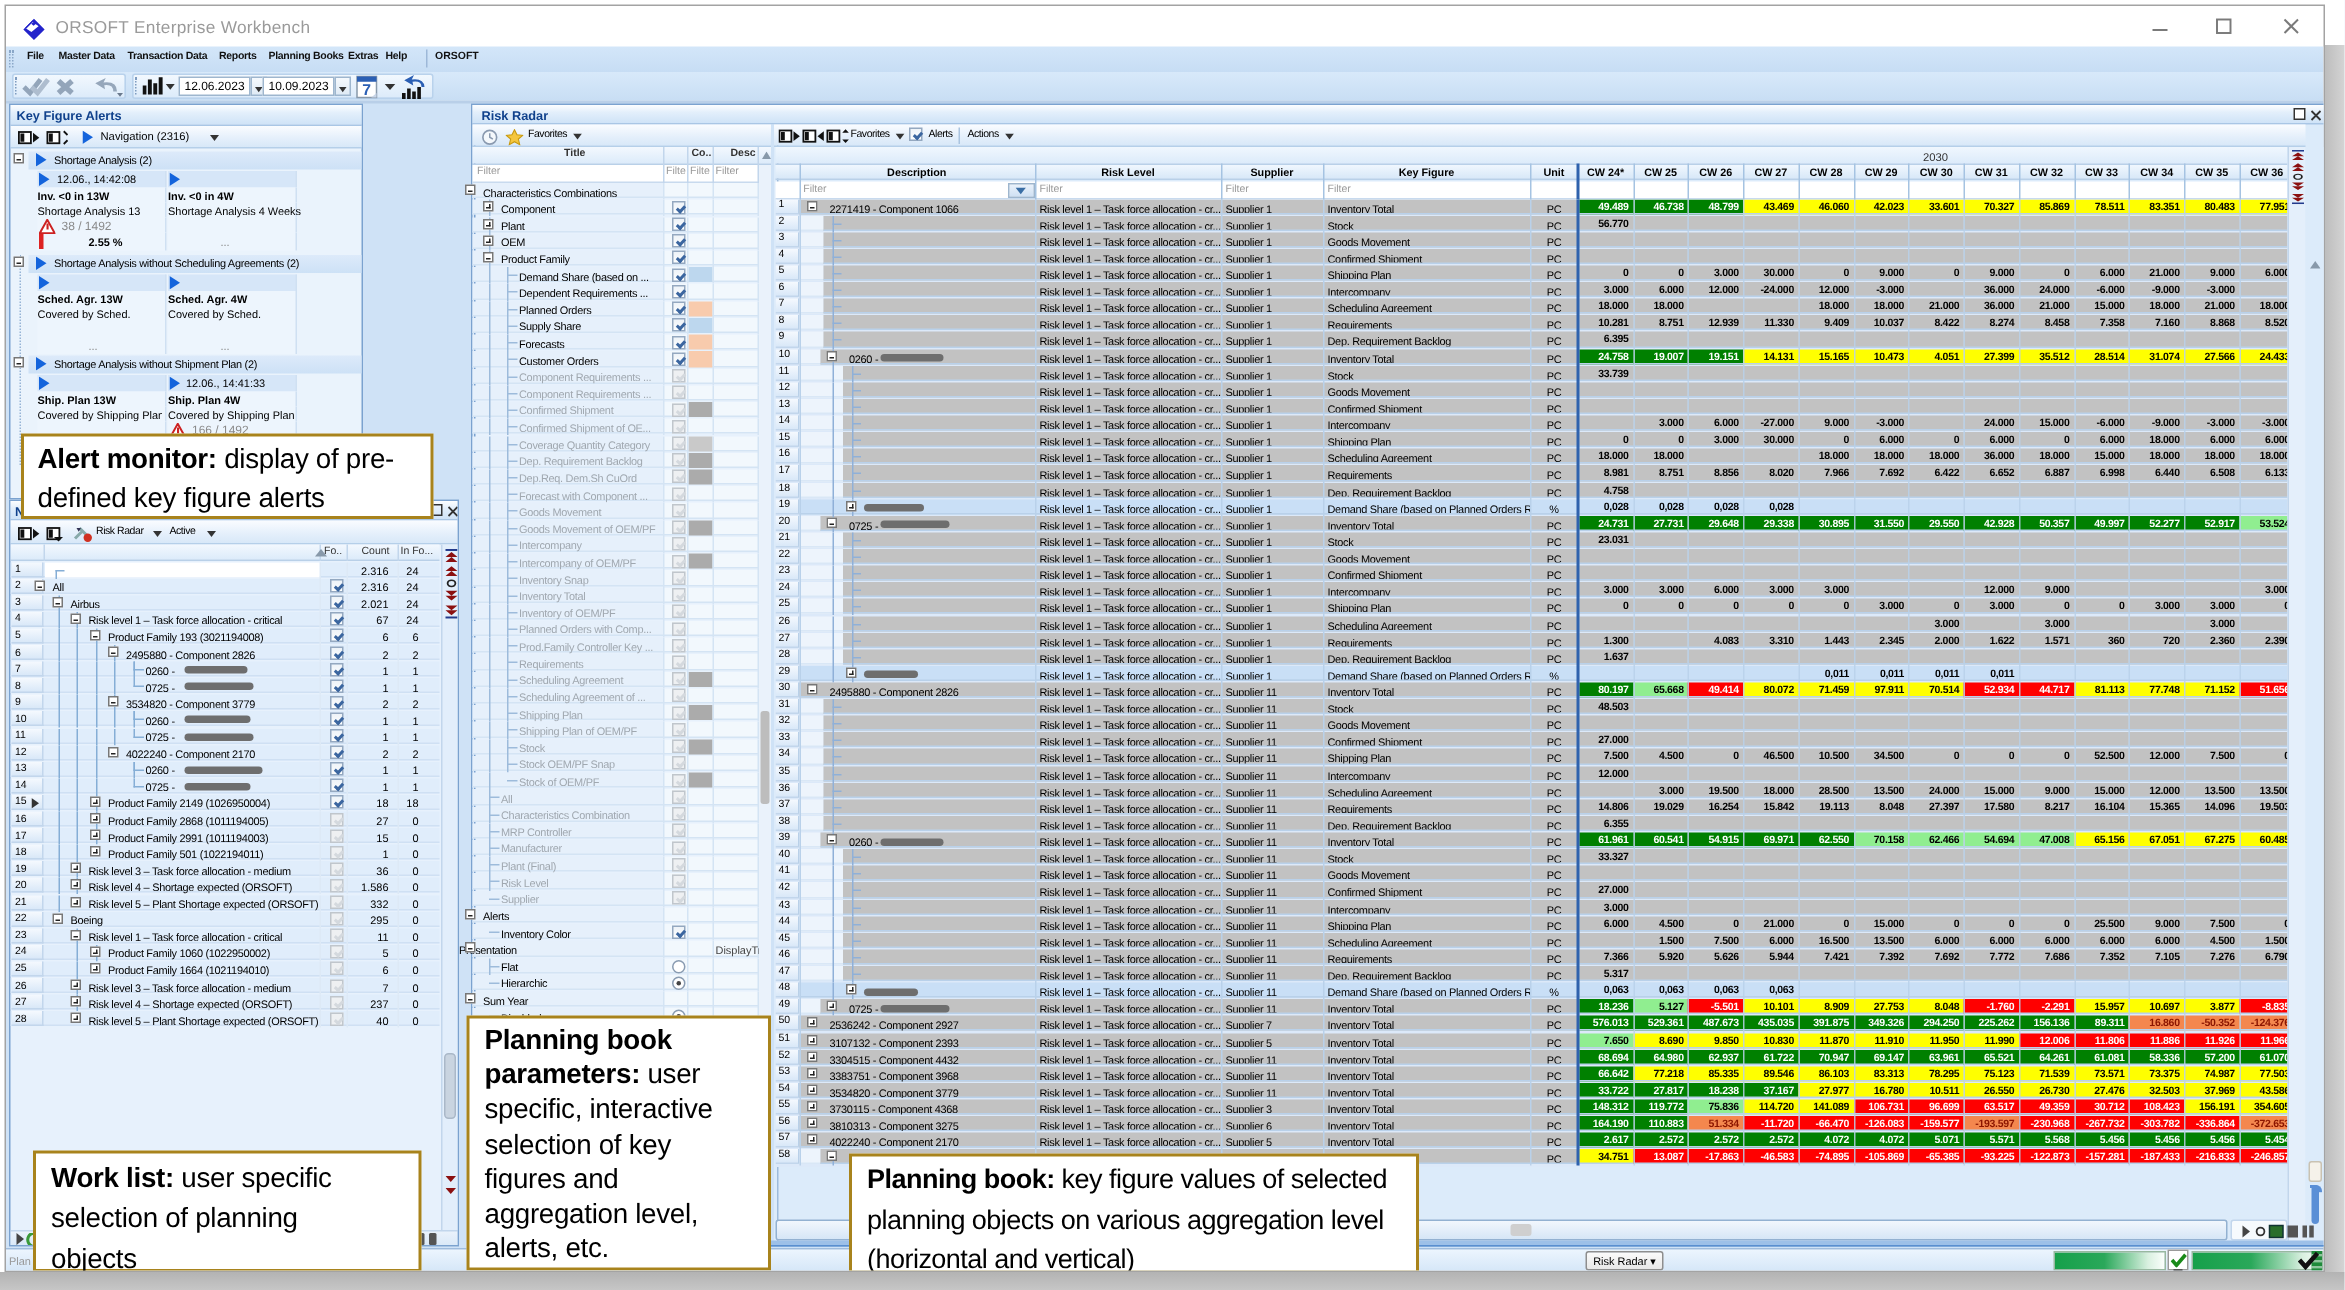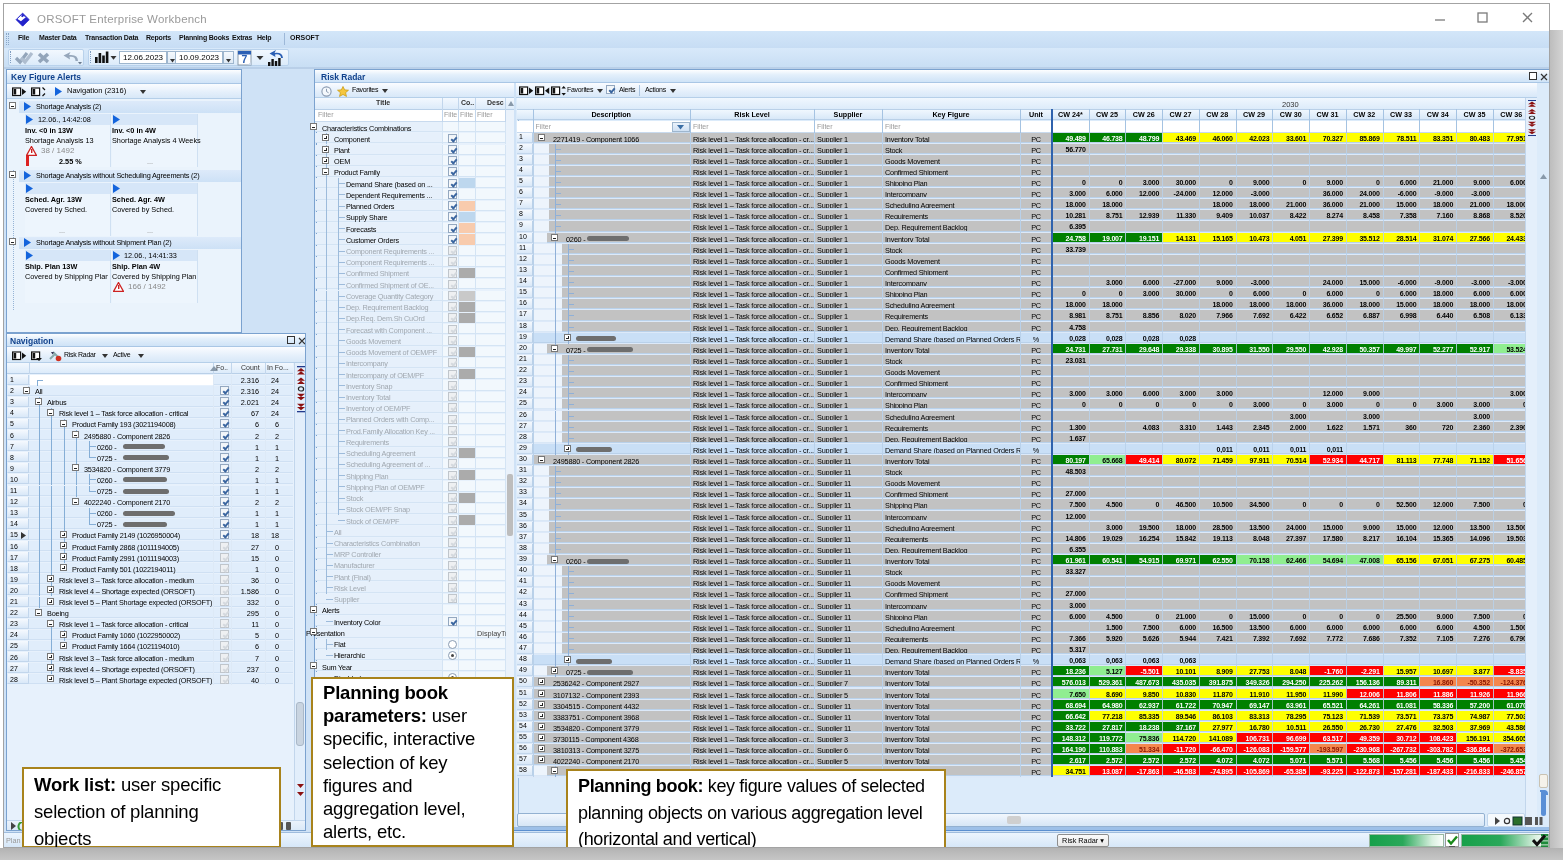--- a/index.html
+++ b/index.html
@@ -2938,6 +2938,7 @@
       <rect x="9" y="11" width="7" height="1.6" fill="#fff" opacity="0.5"></rect>
       <path d="M1 7 l4 4.5 l8 -9" stroke="#111" stroke-width="3" fill="none"></path>
     </svg>
+    <div class="annot" style="left:10px;top:285px;width:275px;height:57px;padding:2px 0 0 9px;line-height:26px;font-size:18.5px;letter-spacing:-0.2px;"><b>Alert monitor:</b> display of pre-defined key figure alerts</div>
     <div class="annot" style="left:18px;top:763px;width:259px;height:81px;padding:2px 40px 0 10px;line-height:27px;font-size:18.5px;letter-spacing:-0.2px;"><b>Work list:</b> user specific selection of planning objects</div>
     <div class="annot" style="left:307px;top:673px;width:203px;height:170px;padding:2px 26px 0 10px;line-height:23.2px;font-size:18.5px;letter-spacing:-0.2px;"><b>Planning book parameters:</b> user specific, interactive selection of key figures and aggregation level, alerts, etc.</div>
     <div class="annot" style="left:562px;top:765px;width:380px;height:80px;padding:2px 0 0 10px;line-height:26.5px;font-size:18px;letter-spacing:-0.35px;"><b>Planning book:</b> key figure values of selected planning objects on various aggregation level (horizontal and vertical)</div>

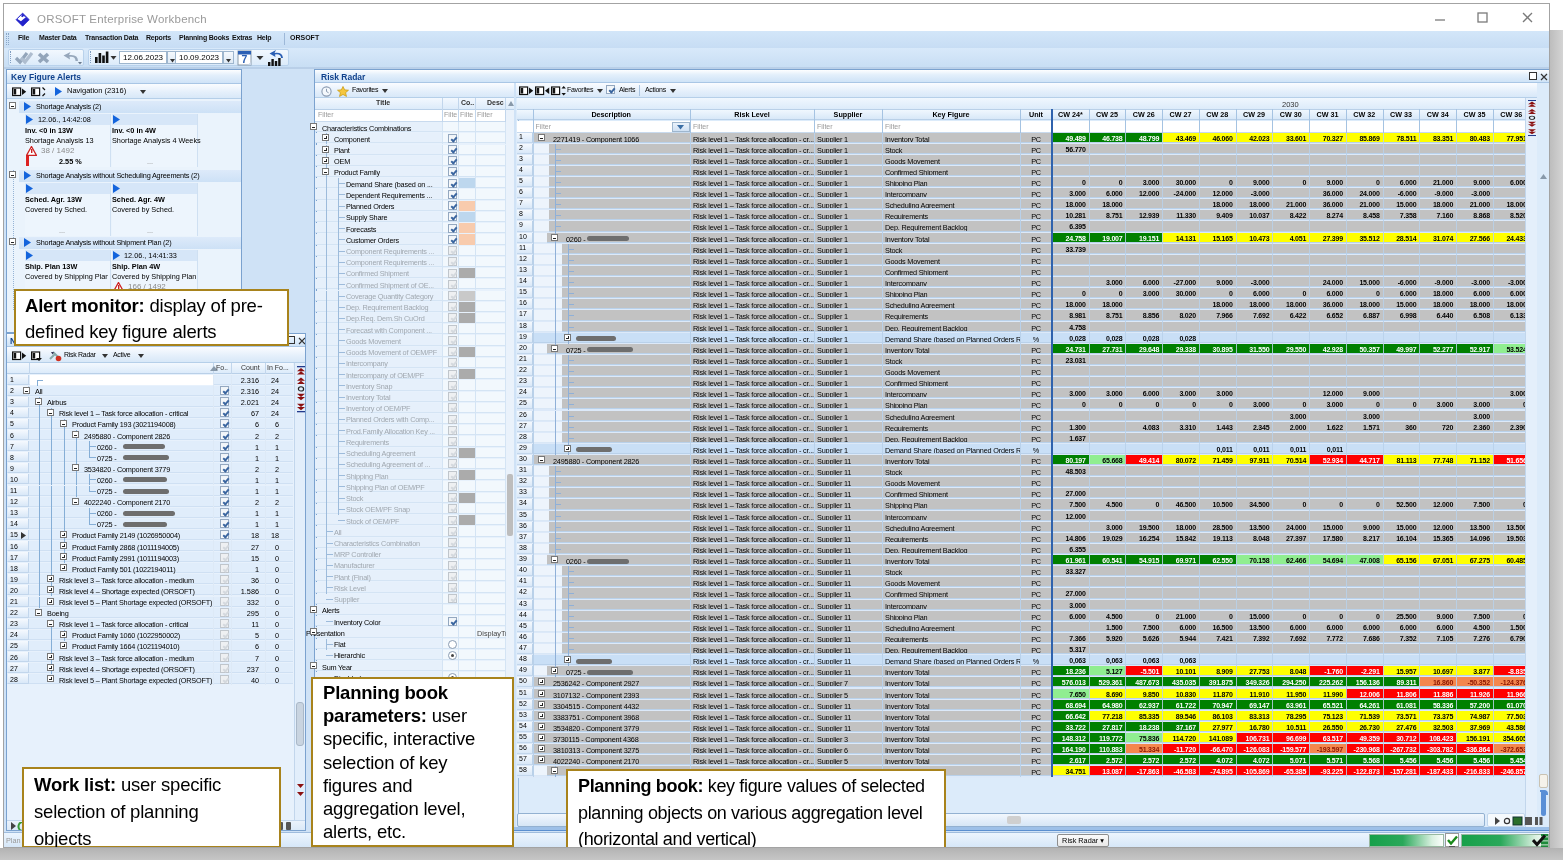--- a/index.html
+++ b/index.html
@@ -1079,7 +1079,7 @@
     <div class="abs" style="left:322px;top:421.2px;width:1px;height:11.23px;background:#9dbbdb;"></div>
     <div class="abs" style="left:334px;top:421.2px;width:1px;height:11.23px;background:#9dbbdb;"></div>
     <div class="abs" style="left:334px;top:426.2px;width:7px;height:1px;background:#9dbbdb;"></div>
-    <div class="abs" style="left:342px;top:422.71000000000004px;font-size:7.3px;color:#a0a8b0;letter-spacing:-0.2px;white-space:nowrap;">Prod.Family Allocation Key ...</div>
+    <div class="abs" style="left:342px;top:422.71000000000004px;font-size:7.3px;color:#a0a8b0;letter-spacing:-0.2px;white-space:nowrap;">Prod.Family Controller Key ...</div>
     <div class="cb off" style="left:444px;top:421.7px;"></div>
     <div class="abs" style="left:311px;top:432.4px;width:127px;height:10.23px;background:#e6f0fb;border-bottom:1px solid #d4e4f4;"></div>
     <div class="abs" style="left:438px;top:432.4px;width:72px;height:10.23px;background:#f2f8fd;border-bottom:1px solid #d4e4f4;"></div>

